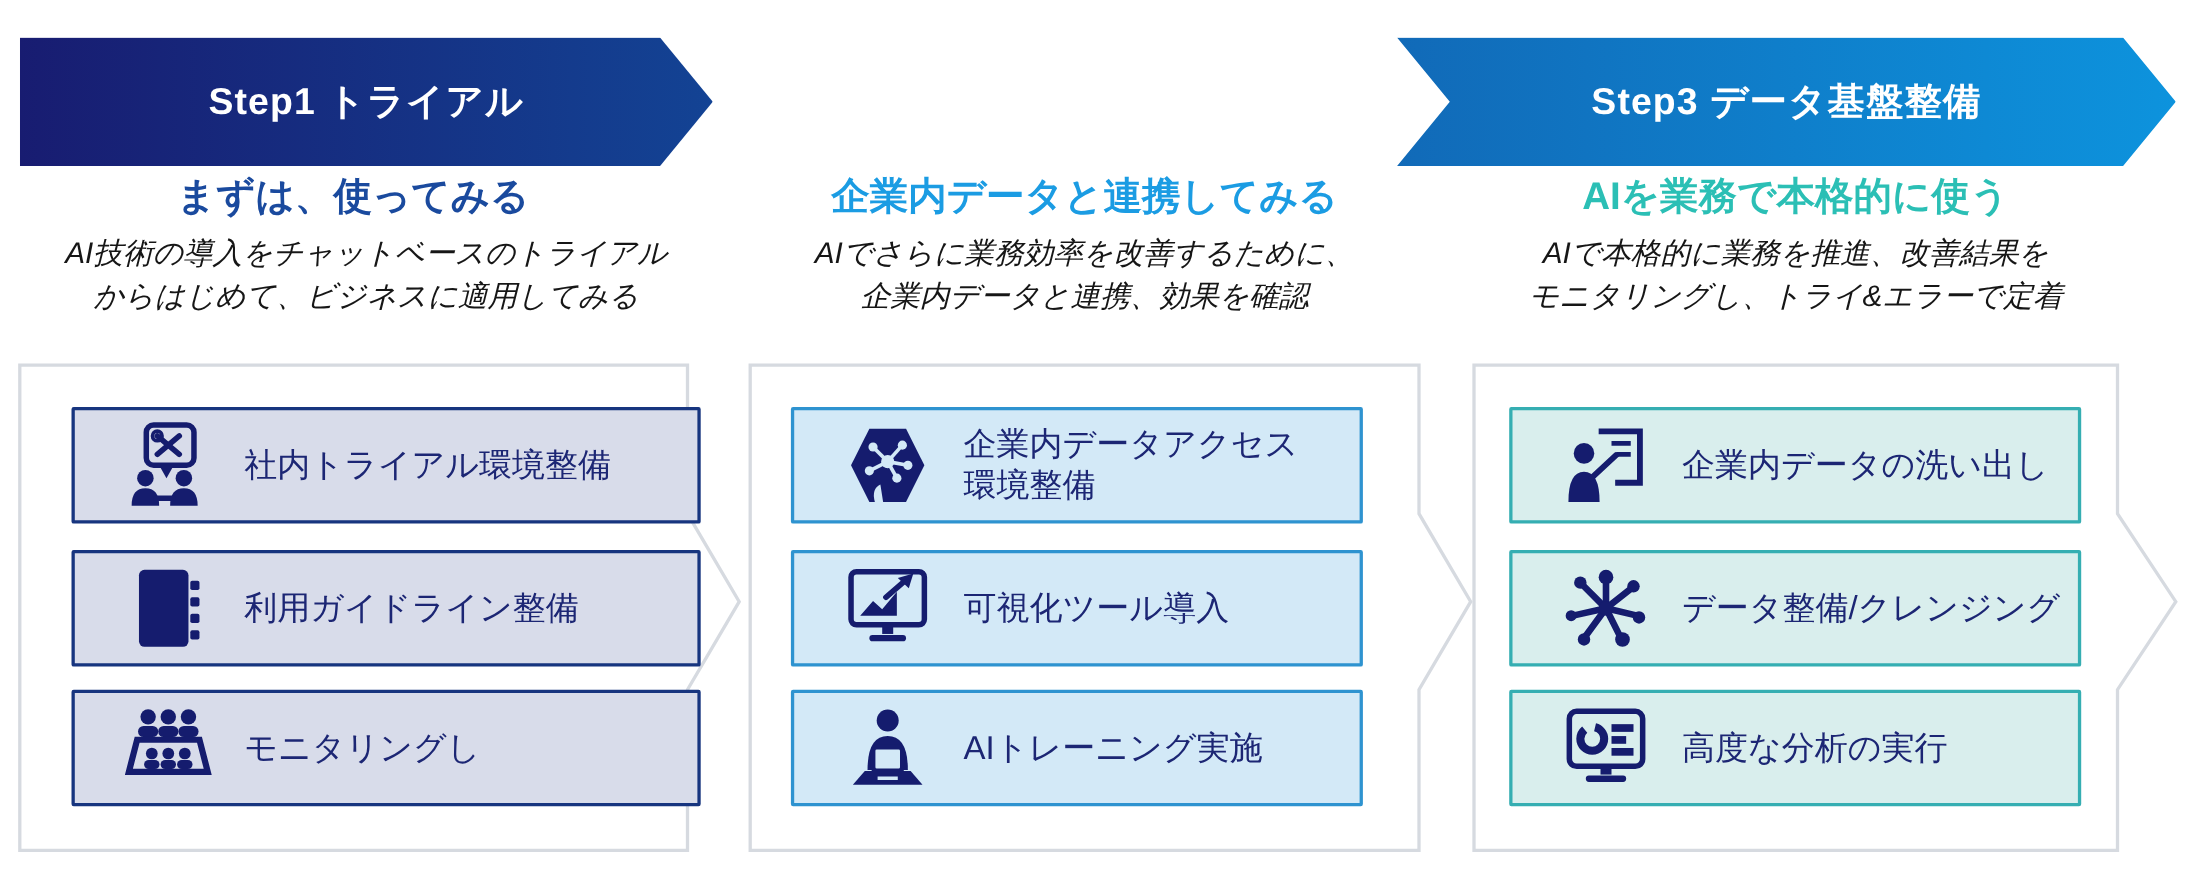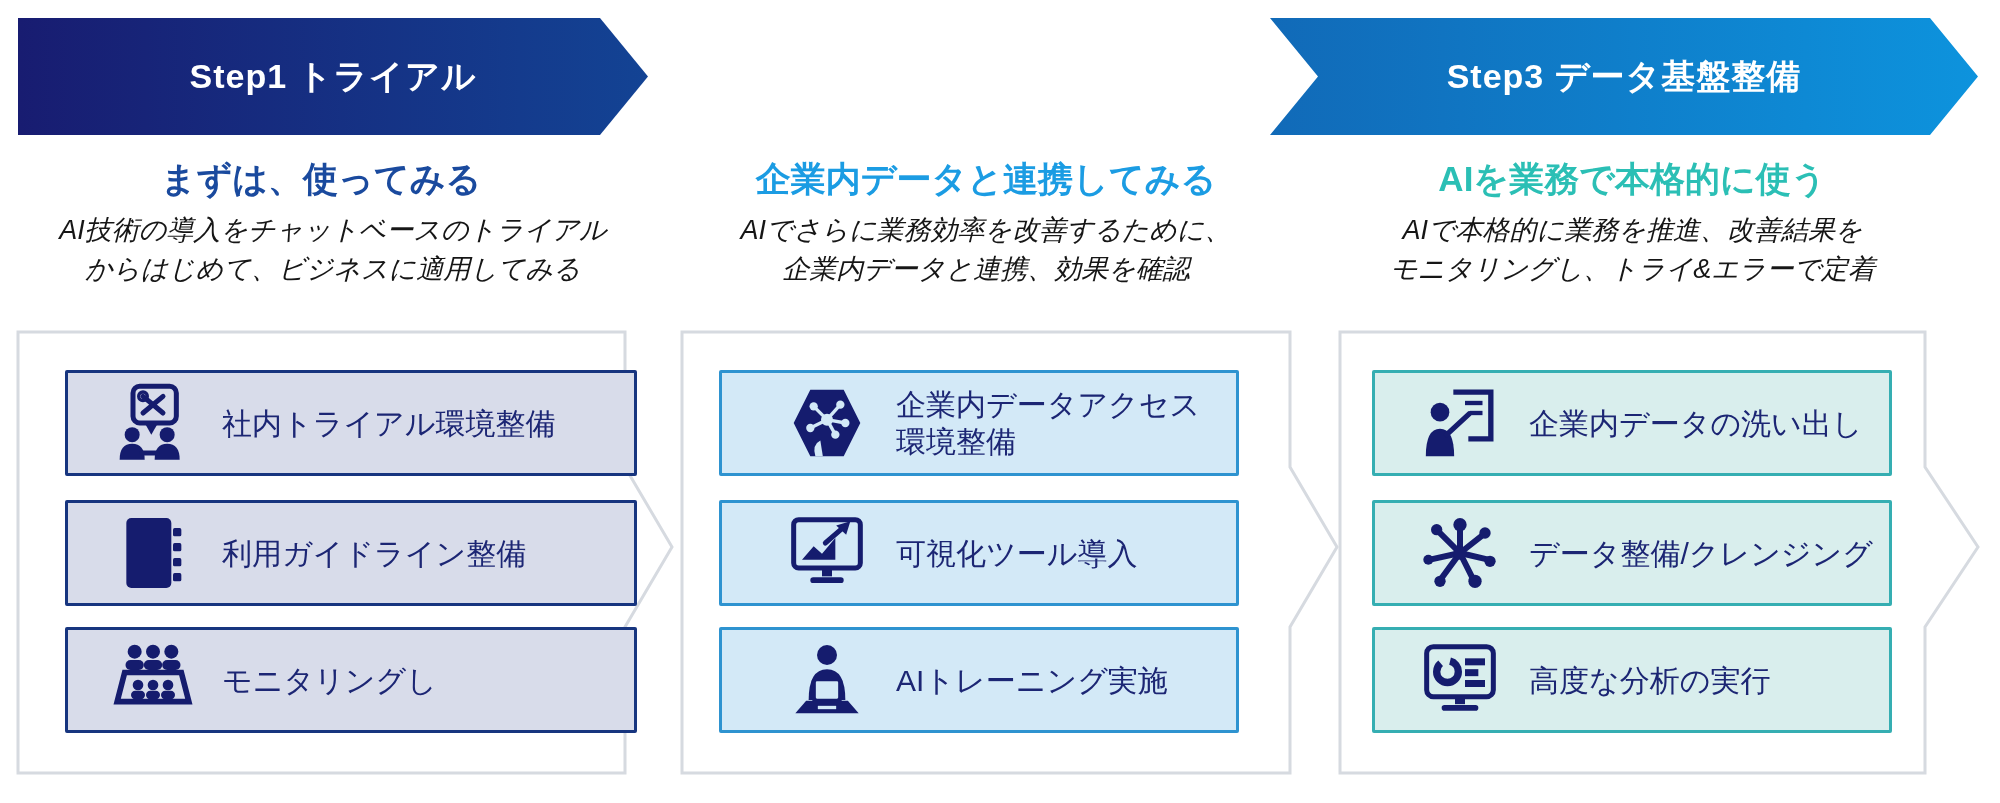--- a/index.html
+++ b/index.html
@@ -9,7 +9,7 @@
   }
   
   .chev{
-    position:absolute;top:18px;height:117px;
+    position:absolute;top:34px;height:117px;
     display:flex;align-items:center;justify-content:center;
     color:#fff;font-size:34px;font-weight:bold;letter-spacing:1px;white-space:nowrap;
   }

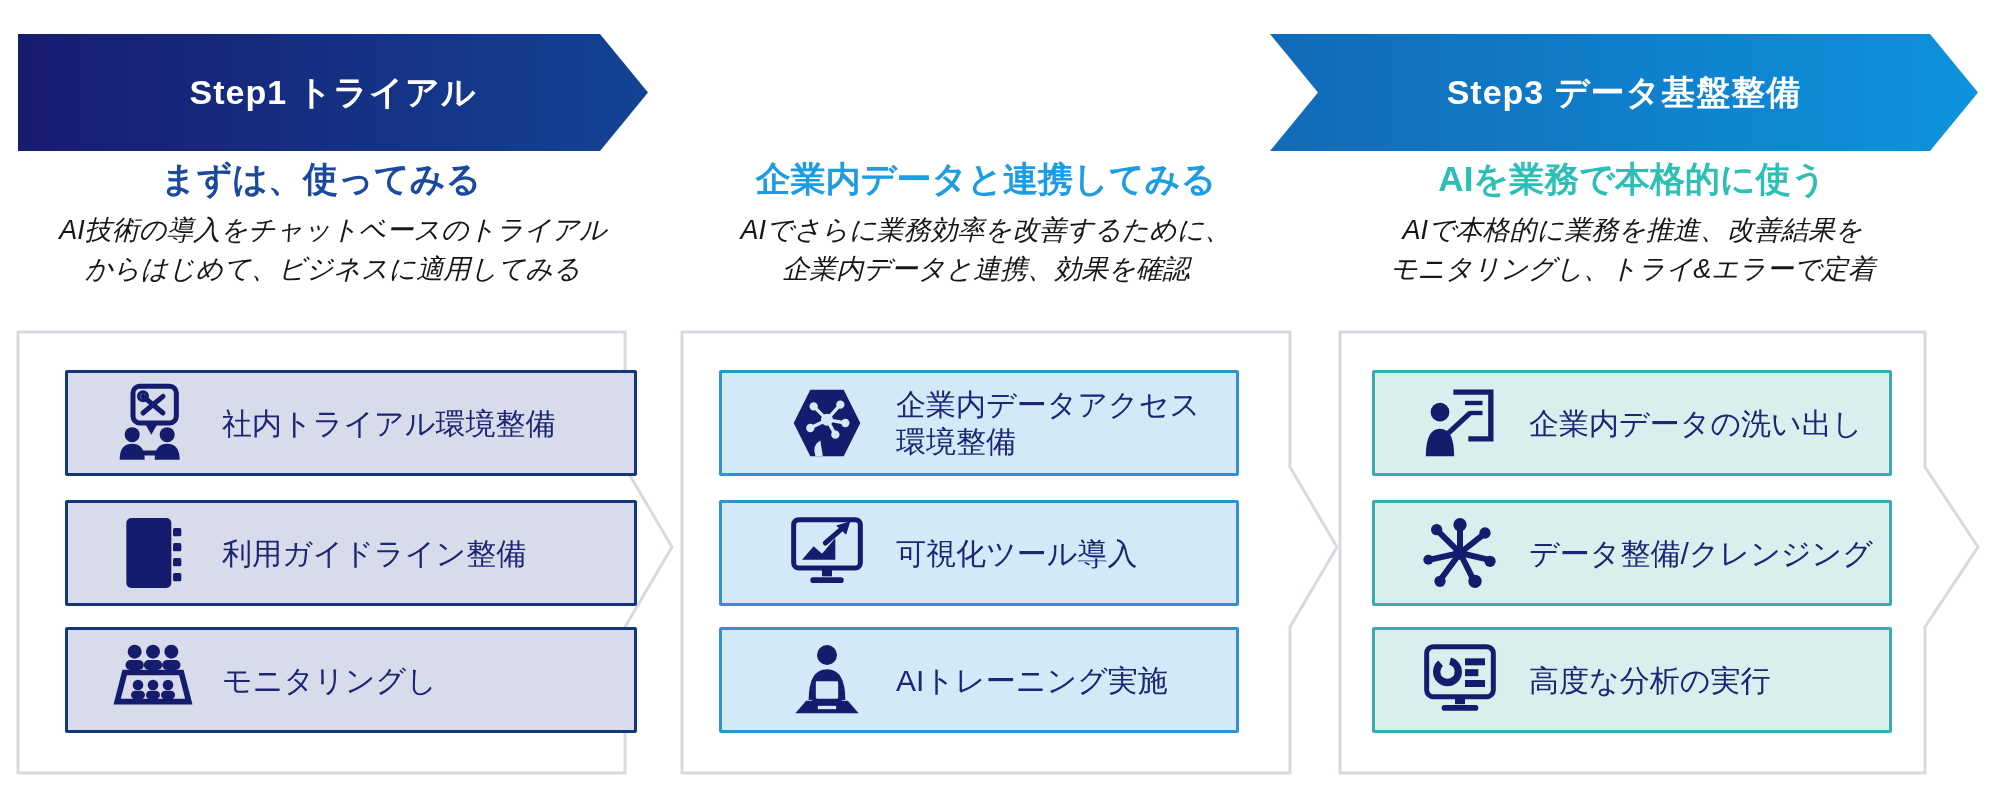--- a/index.html
+++ b/index.html
@@ -55,7 +55,7 @@
     display:flex;align-items:center;
   }
   .colA{left:65px;width:572px;background:var(--boxA_fill,#D8DCEA);border:3px solid var(--boxA_border,#17357F);}
-  .colB{left:719px;width:520px;background:var(--boxB_fill,#D3E9F7);border:3px solid var(--boxB_border,#2E93D0);padding-left:20px;}
+  .colB{left:719px;width:520px;background:var(--boxB_fill,#D3E9F7);border:3px solid var(--boxB_border,#2E93D0);}
   .colC{left:1372px;width:520px;background:var(--boxC_fill,#D9EEED);border:3px solid var(--boxC_border,#35AEB2);}
   .r1{top:370px;}
   .r2{top:500px;}

